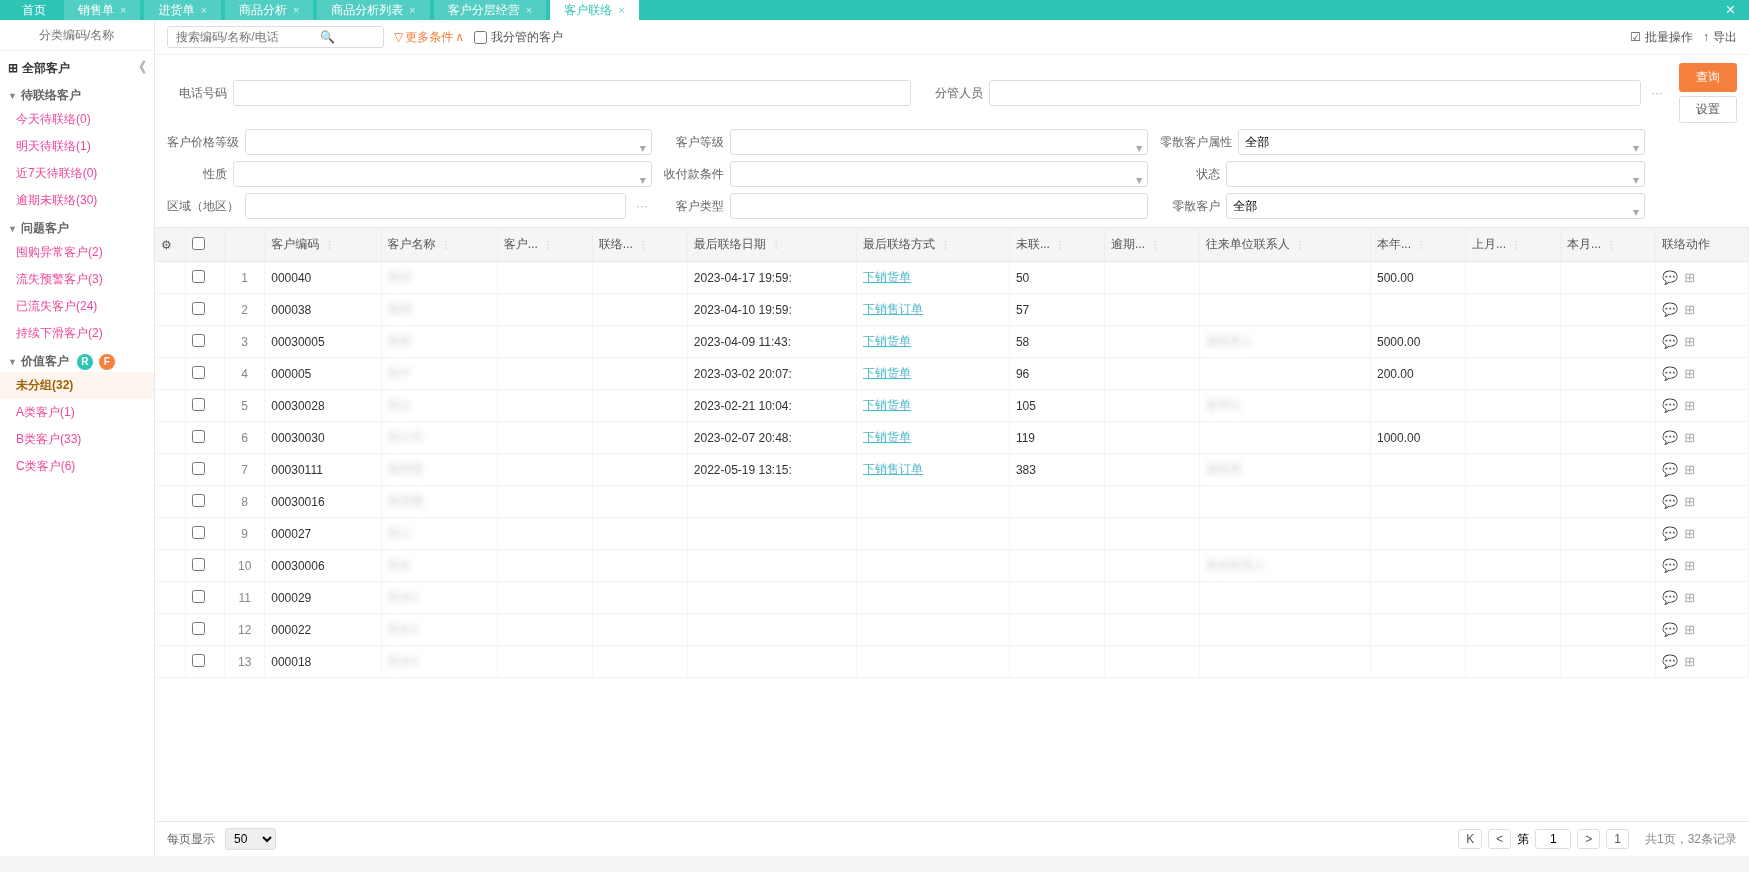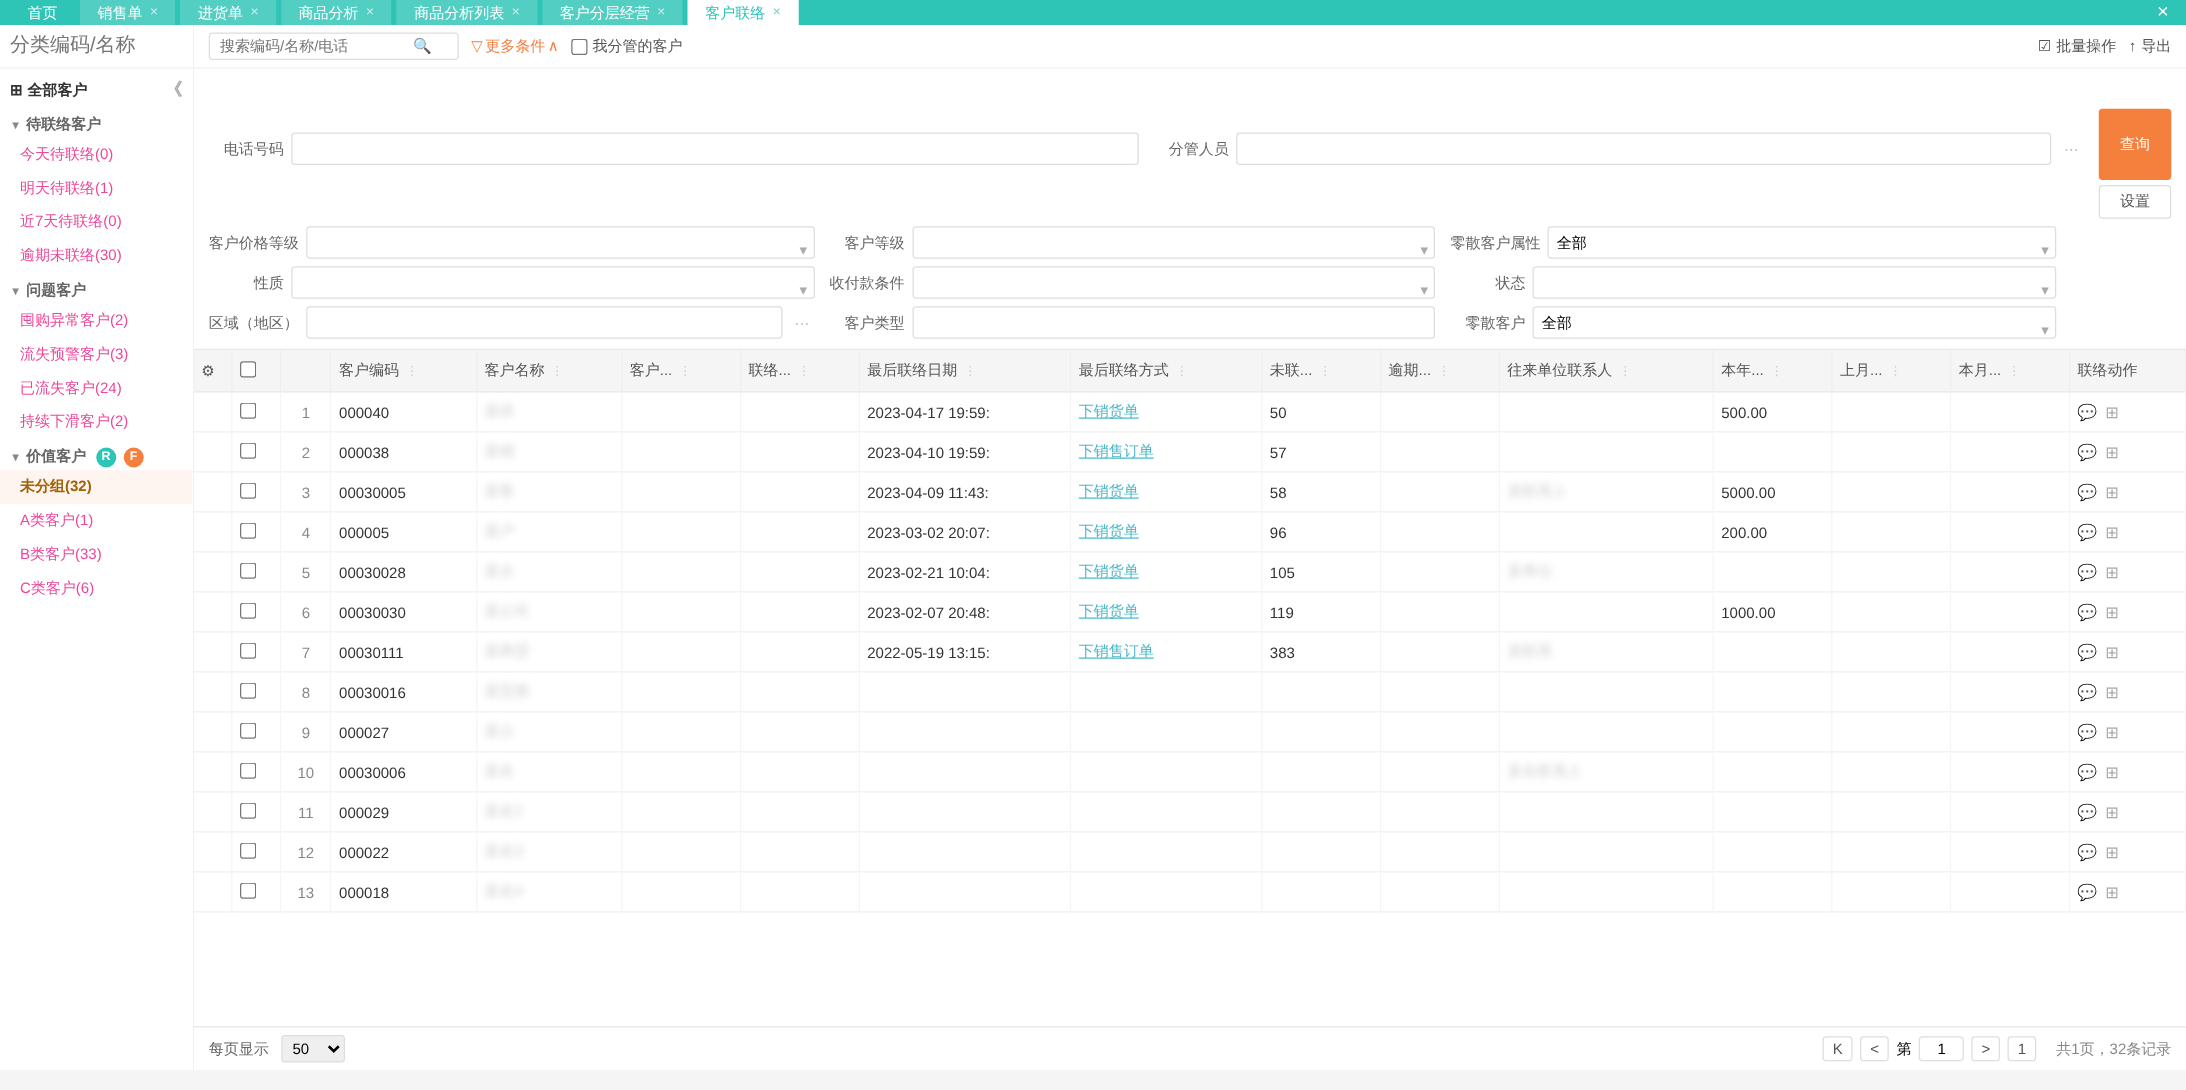--- a/index.html
+++ b/index.html
@@ -78,8 +78,9 @@
       flex: 1;
       border: none;
       outline: none;
-      font-size: 16px;
+      font-size: 12px;
       color: #14532d;
+      margin-left: 31px;
     }
     .sidebar-section-header {
       display: flex;

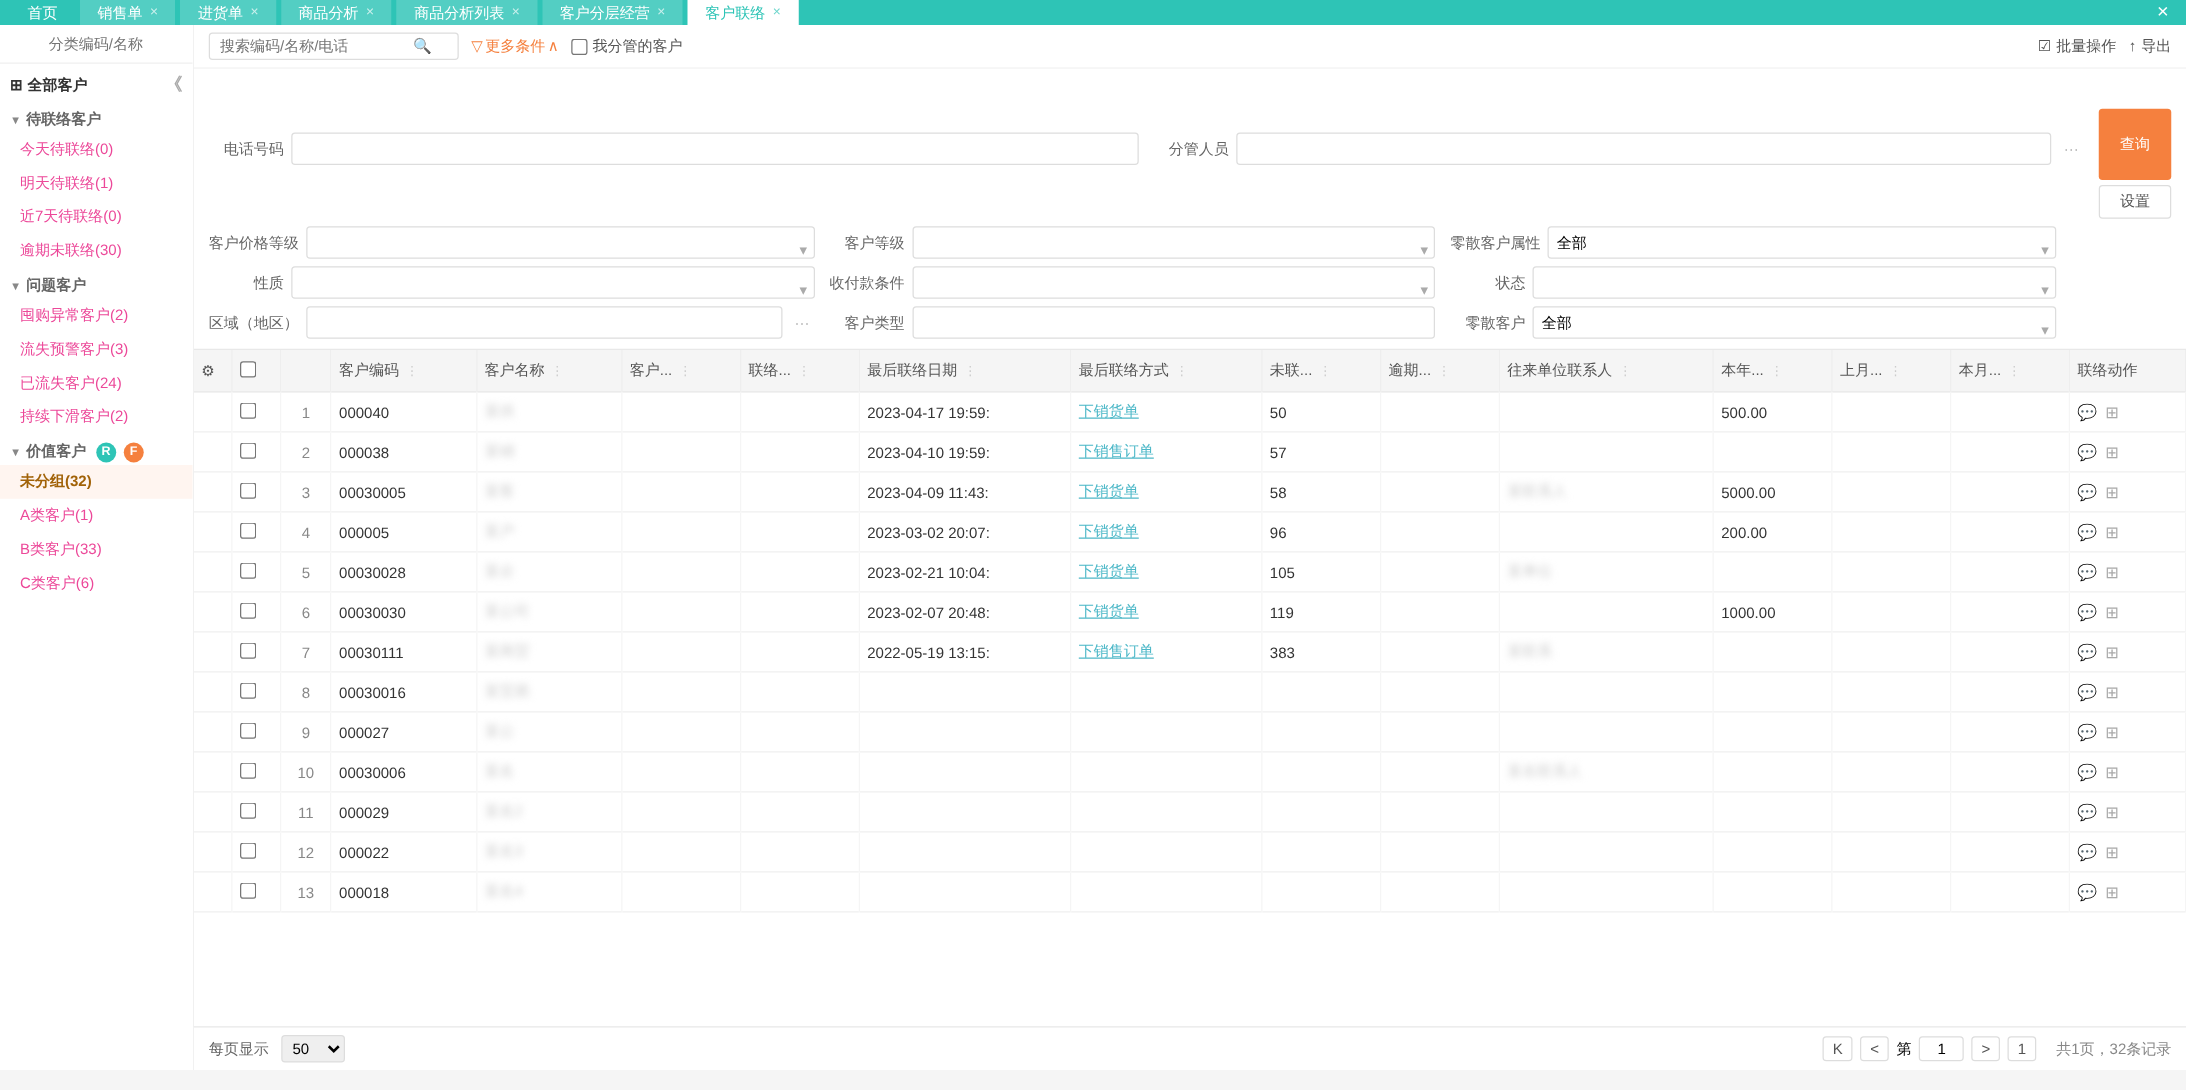--- a/index.html
+++ b/index.html
@@ -139,8 +139,8 @@
       border: 1px solid #ddd;
       border-radius: 3px;
       padding: 3px 8px;
-      gap: 15px;
-      width: 200px;
+      gap: 4px;
+      width: 217px;
     }
     .filter-search-box input {
       border: none;

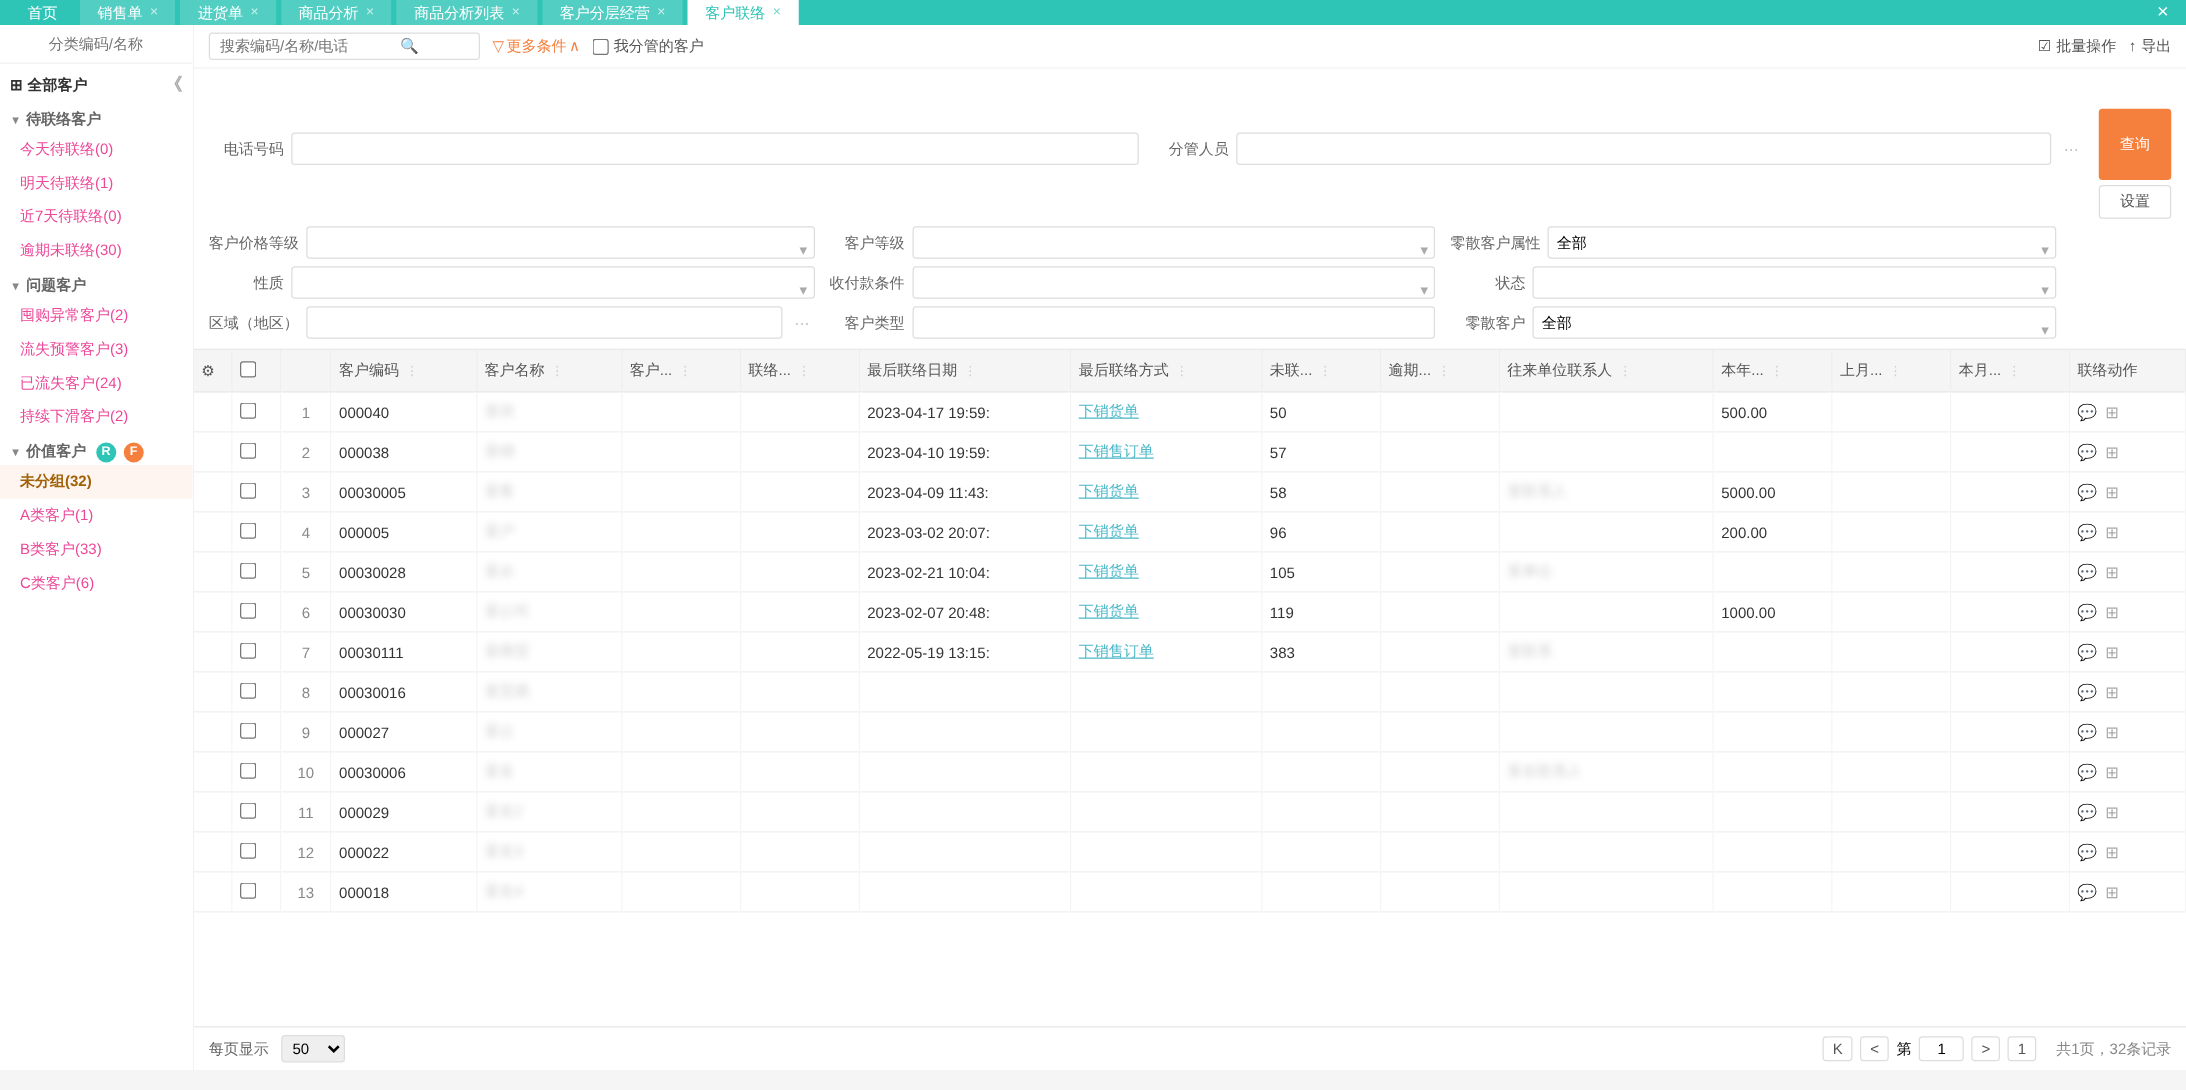--- a/index.html
+++ b/index.html
@@ -248,10 +248,9 @@
       color: #fff;
       border: none;
       border-radius: 3px;
-      padding: 20px 16px;
+      padding: 6px 16px;
       cursor: pointer;
       font-size: 12px;
-      margin-top: 24px;
     }
     .btn-reset {
       background: #fff;

